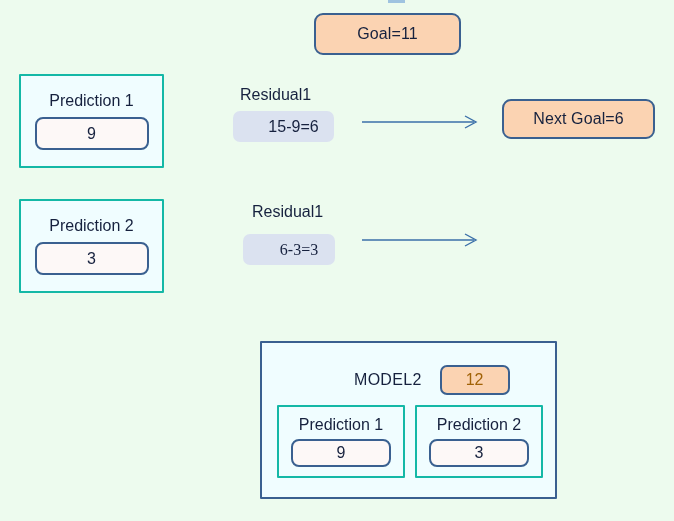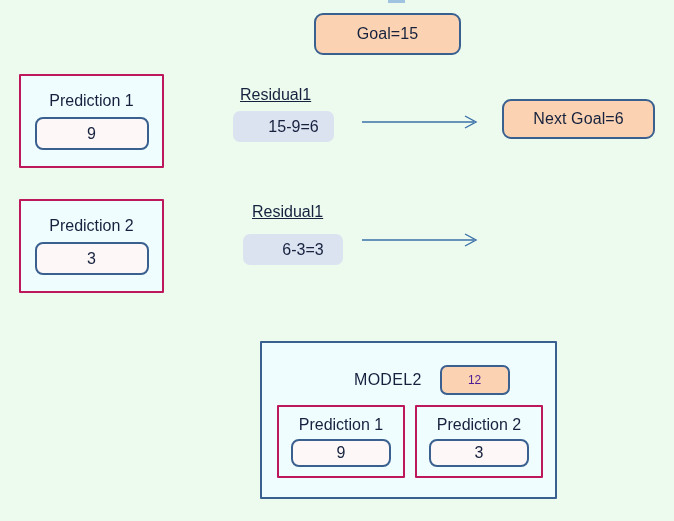--- a/index.html
+++ b/index.html
@@ -142,7 +142,7 @@
   <div class="top-fragment" style="left:388px; top:0px; width:17px; height:3px;"></div>
 
   <div class="node goal-pill" style="left:314px; top:13px; width:147px; height:42px;">
-    <span>Goal=15</span>
+    <span>Goal=11</span>
   </div>
 
   <div class="node pred-box" style="left:19px; top:74px; width:145px; height:94px;">

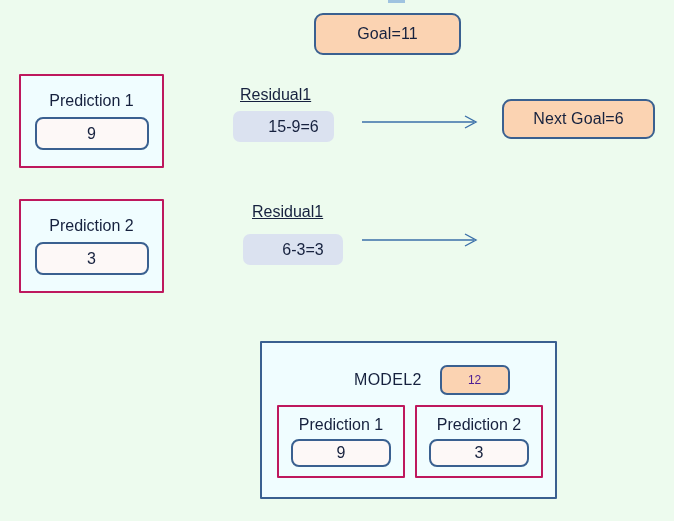--- a/index.html
+++ b/index.html
@@ -45,7 +45,7 @@
   
   .pred-box {
     background: #f0fdff;
-    border: 2px solid #be185d;
+    border: 2px solid #14b8a6;
     border-radius: 1px;
     display: flex;
     flex-direction: column;

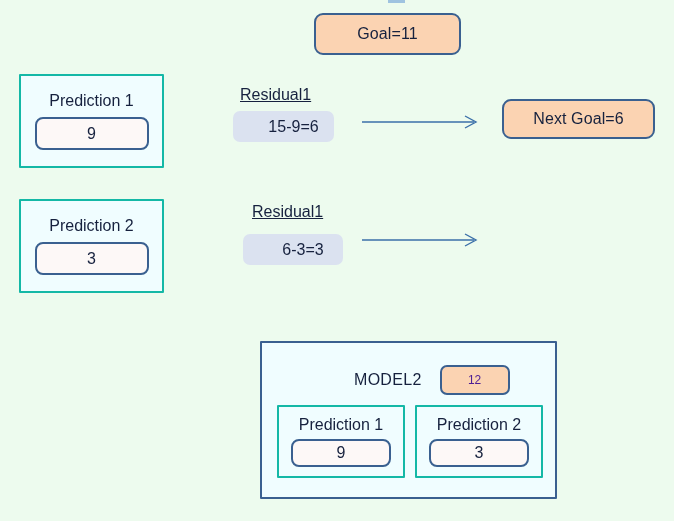--- a/index.html
+++ b/index.html
@@ -76,7 +76,6 @@
     font-size: 16px;
     color: #16213e;
     white-space: nowrap;
-    text-decoration: underline;
   }
   .res-pill {
     background: #dbe2f0;

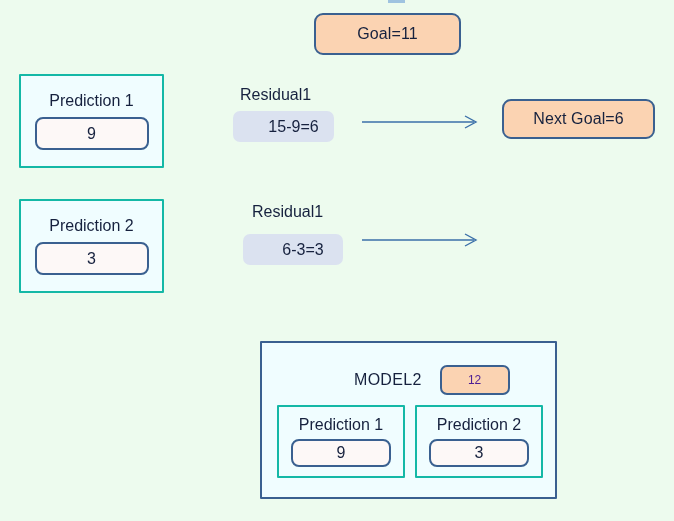--- a/index.html
+++ b/index.html
@@ -171,7 +171,7 @@
 
   <div class="res-label" style="left:252px; top:203px;">Residual1</div>
 
-  <div class="node res-pill" style="left:243px; top:234px; width:100px; height:31px;">
+  <div class="node res-pill" style="left:243px; top:234px; width:92px; height:31px;font-family:Liberation Serif, serif;">
     <span>6-3=3</span>
   </div>
 

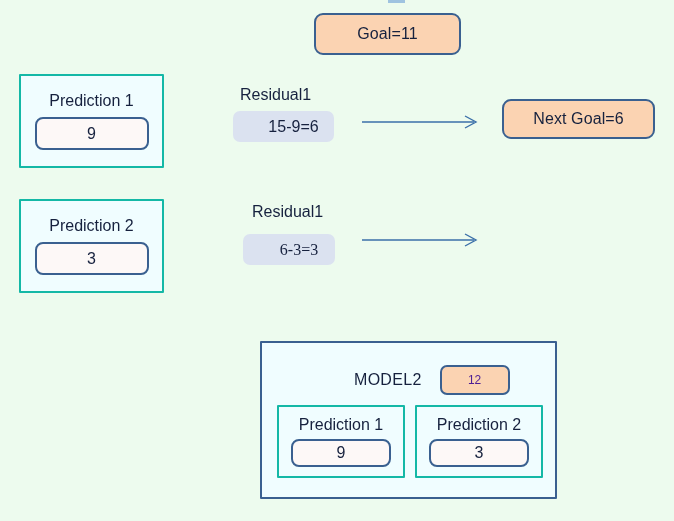--- a/index.html
+++ b/index.html
@@ -123,8 +123,8 @@
     display: flex;
     align-items: center;
     justify-content: center;
-    font-size: 12px;
-    color: #4c1d95;
+    font-size: 16px;
+    color: #a16207;
   }
 
   

